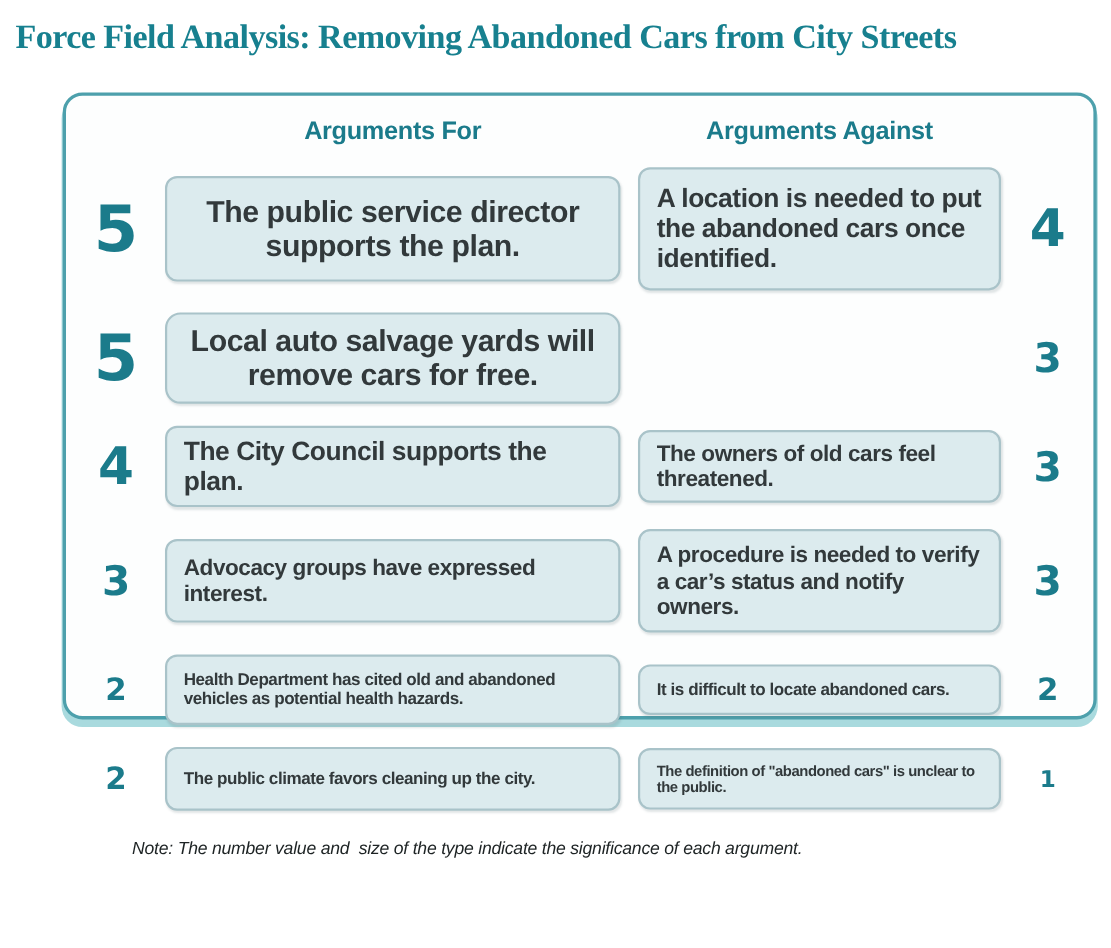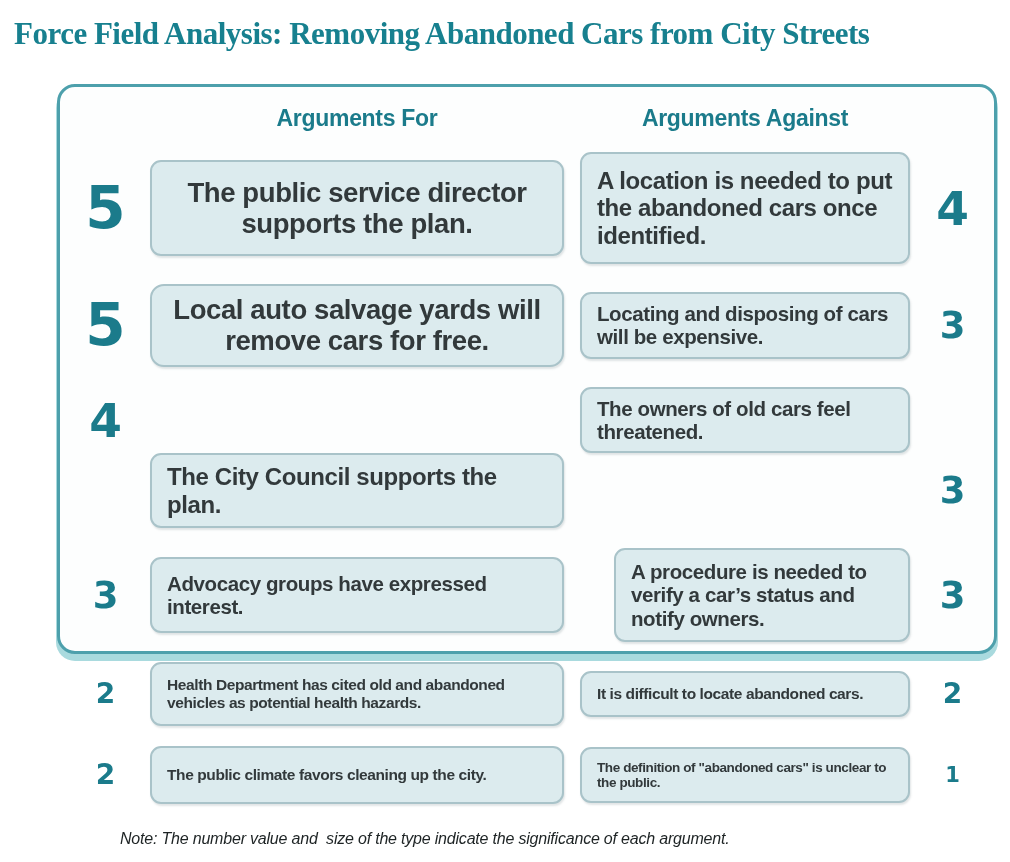--- a/index.html
+++ b/index.html
@@ -131,7 +131,6 @@
       <div class="grid-row row r1">
         <div class="num left v5">5</div>
         <div class="box left v5">Local auto salvage yards will remove cars for free.</div>
-        <div class="box right v3">Locating and disposing of cars will be expensive.</div>
         <div class="num right v3">3</div>
       </div>
       <div class="grid-row row r2">

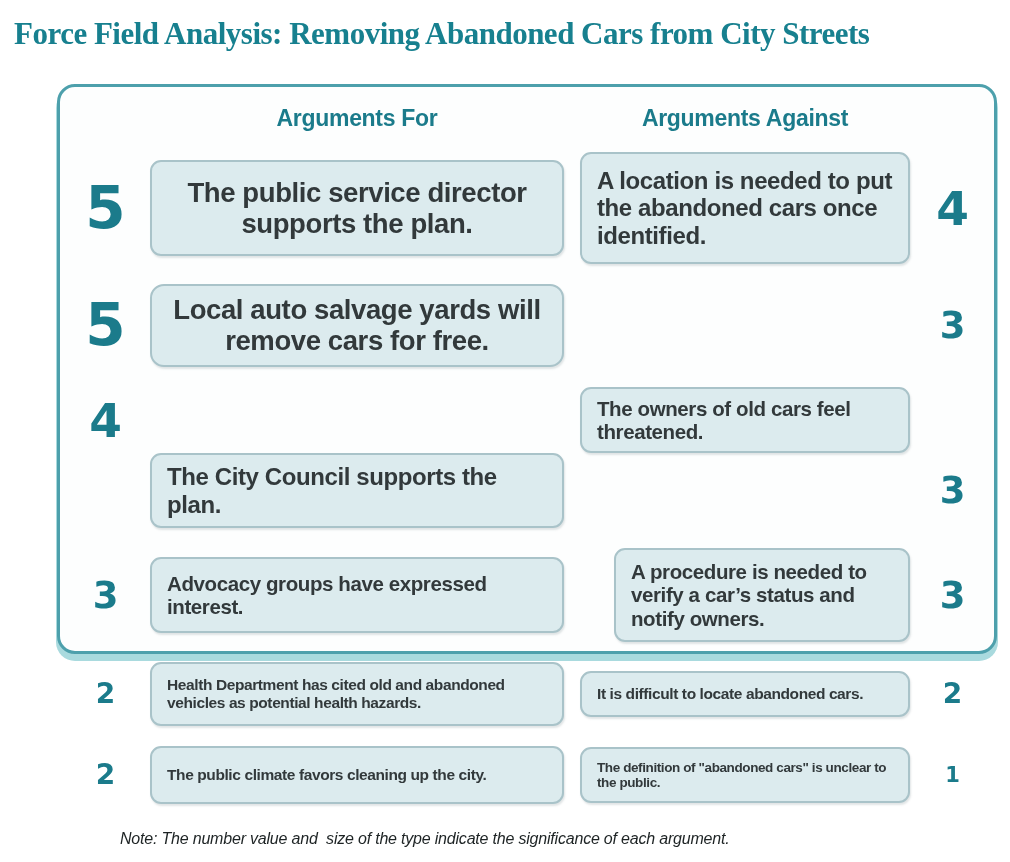--- a/index.html
+++ b/index.html
@@ -135,8 +135,8 @@
       </div>
       <div class="grid-row row r2">
         <div class="num left v4">4</div>
+        <div class="box left v4">The City Council supports the plan.</div>
         <div class="box right v3">The owners of old cars feel threatened.</div>
-        <div class="box left v4">The City Council supports the plan.</div>
         <div class="num right v3">3</div>
       </div>
       <div class="grid-row row r3">

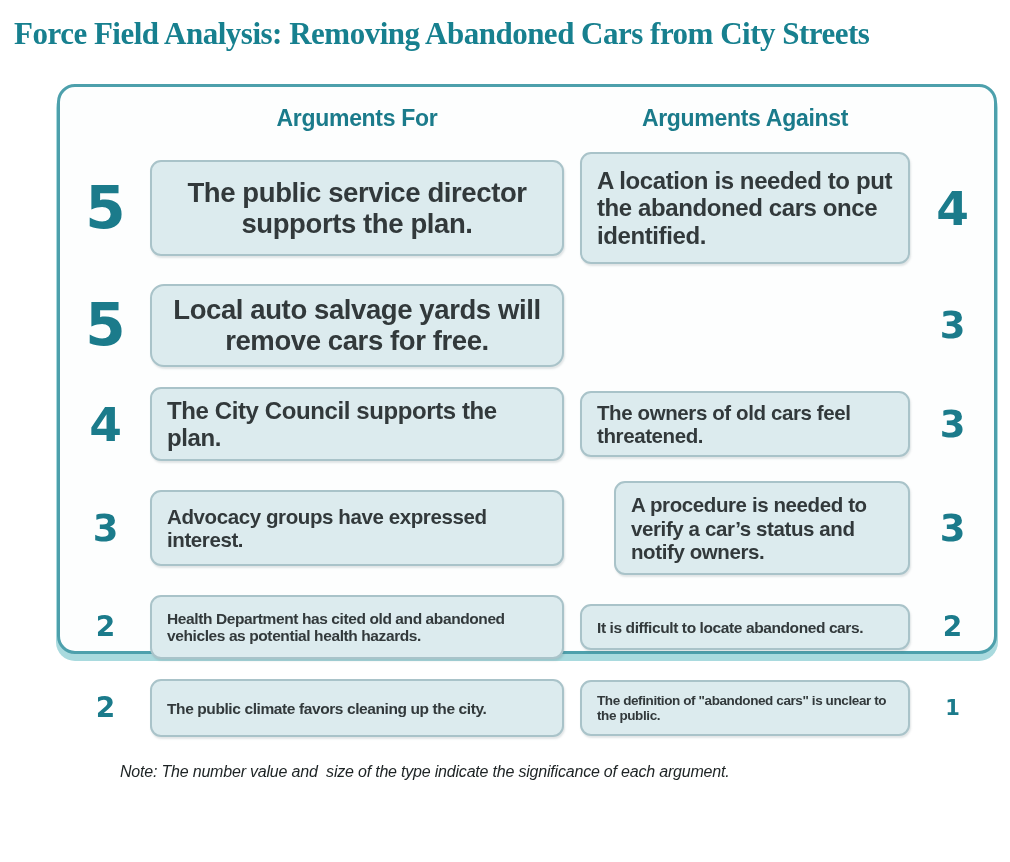--- a/index.html
+++ b/index.html
@@ -97,7 +97,7 @@
   .r0 .box.left{min-height:96px;}  .r0 .box.right{min-height:112px;}
   .r1 .box.left{min-height:80px;border-radius:14px;}  .r1 .box.right{min-height:58px;}
   .r2 .box.left{min-height:72px;}  .r2 .box.right{min-height:66px;}
-  .r3 .box.left{min-height:76px;}  .r3 .box.right{min-height:94px;margin-left:34px;}
+  .r3 .box.left{min-height:76px;}  .r3 .box.right{min-height:94px;}
   .r4 .box.left{min-height:64px;}  .r4 .box.right{min-height:46px;}
   .r5 .box.left{min-height:58px;}  .r5 .box.right{min-height:56px;}
 

